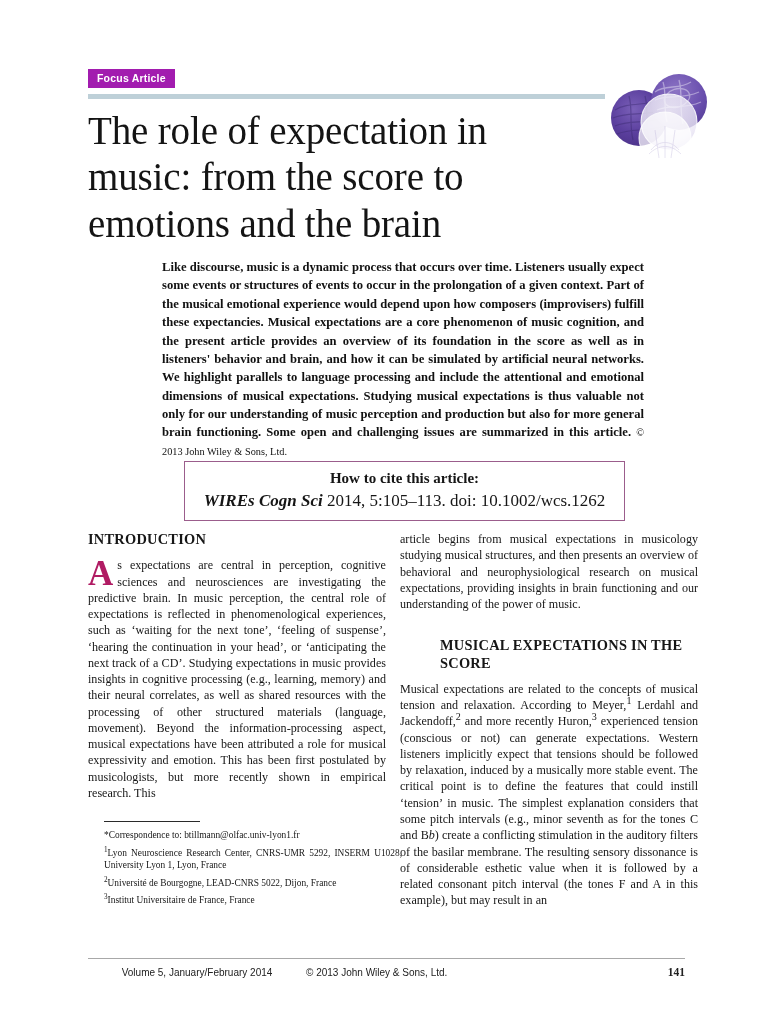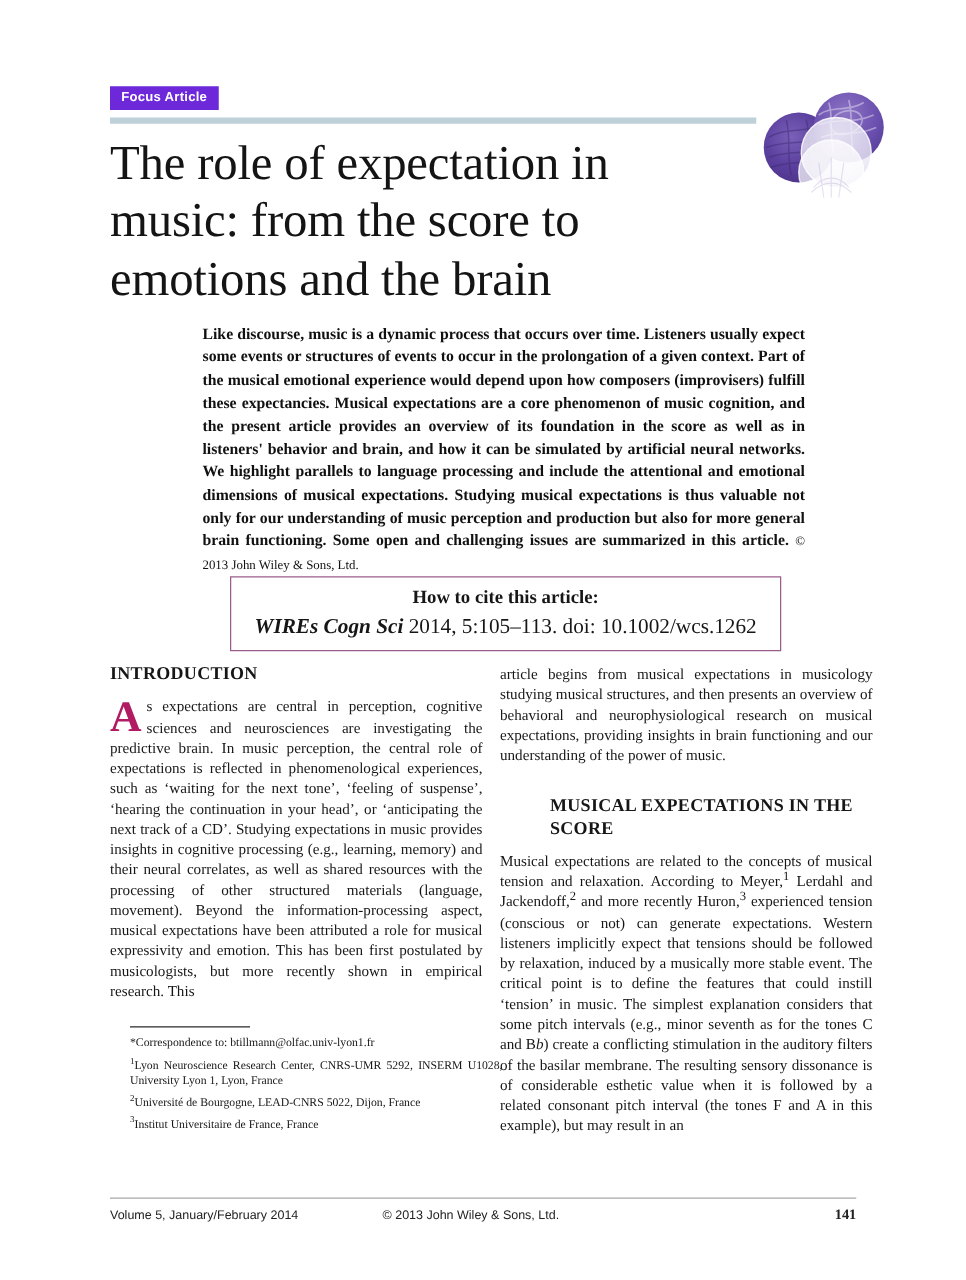--- a/index.html
+++ b/index.html
@@ -32,7 +32,7 @@
   }
   .badge {
     display: inline-block;
-    background: #6d28d9;
+    background: #a21caf;
     color: #ffffff;
     font-family: "Liberation Sans", "DejaVu Sans", sans-serif;
     font-size: 10.5px;

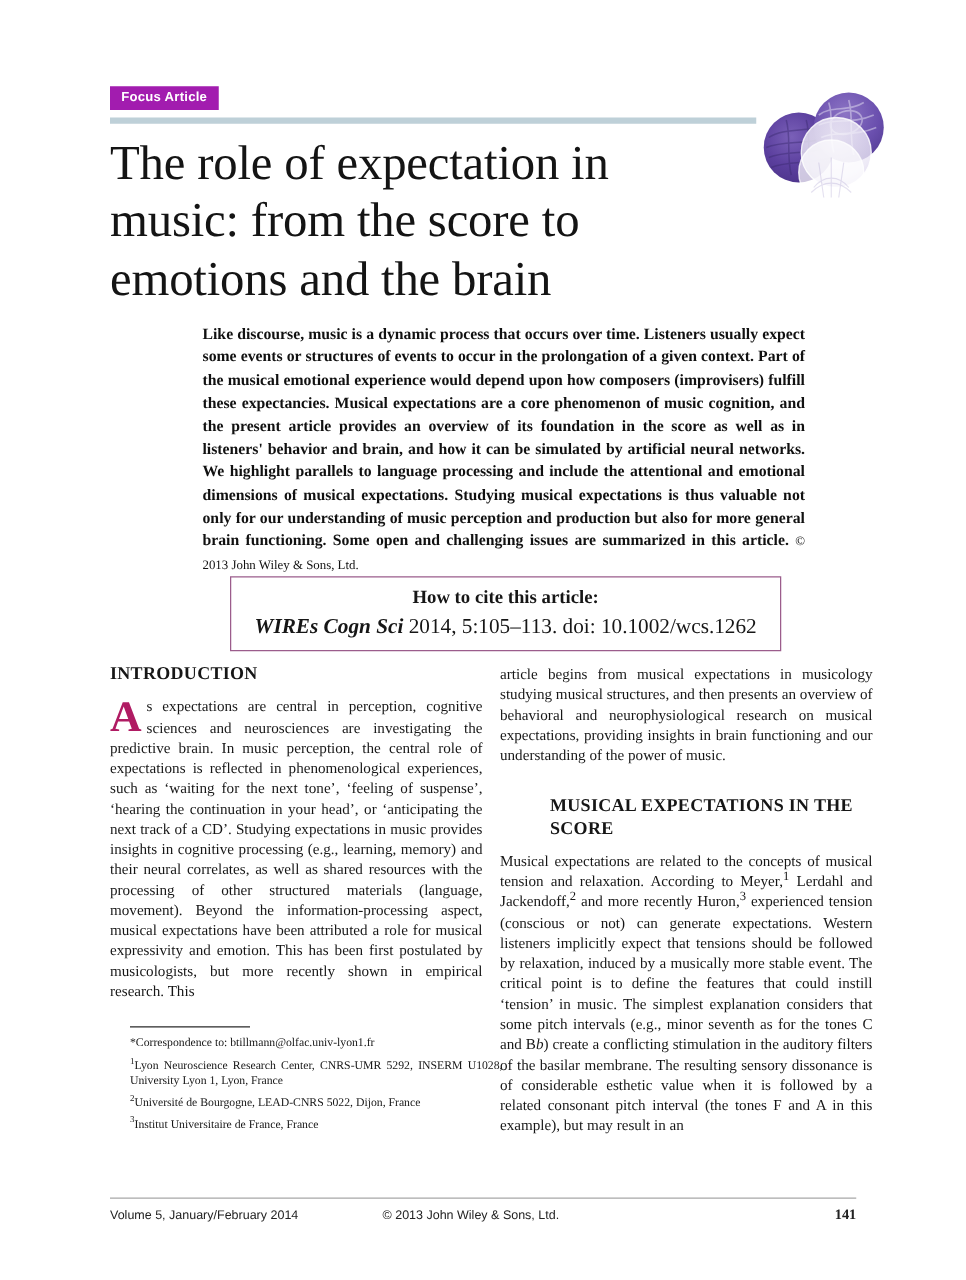--- a/index.html
+++ b/index.html
@@ -199,7 +199,7 @@
     display: flex;
     align-items: baseline;
   }
-  .footer .f-left   { width: 218px; }
+  .footer .f-left   { width: 218px; text-align: center; }
   .footer .f-center { flex: 1; }
   .footer .f-right  { font-weight: bold; font-size: 11.5px; font-family: "Liberation Serif","DejaVu Serif",serif; }
 

